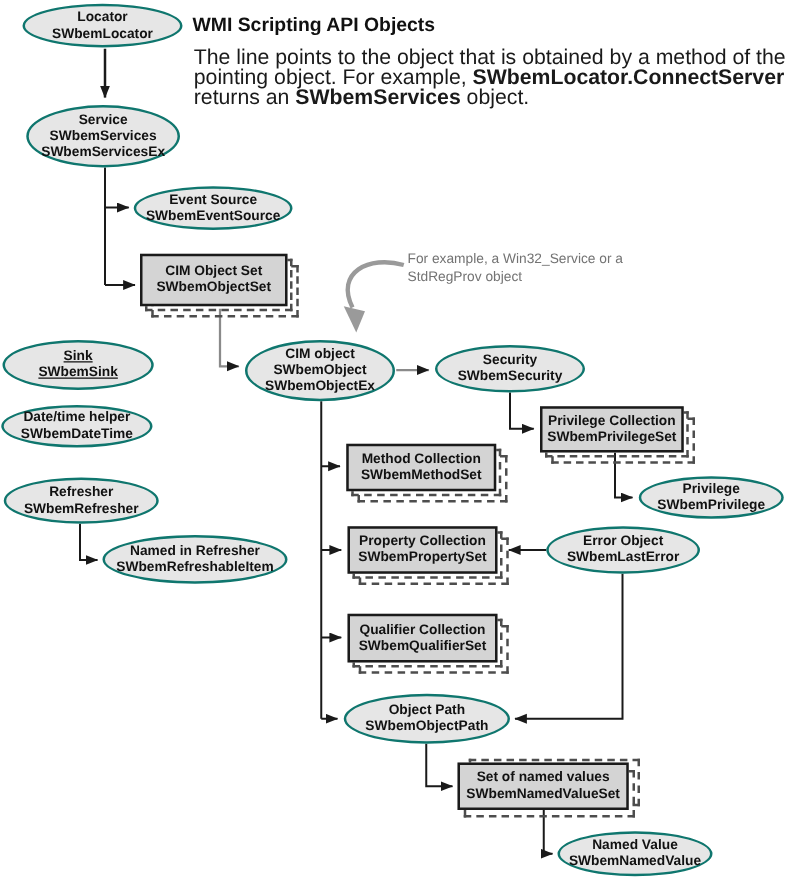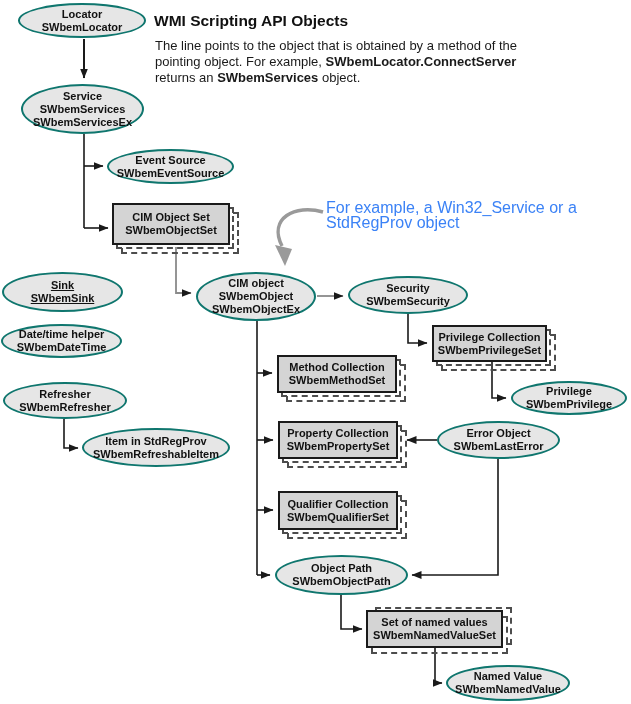--- a/index.html
+++ b/index.html
@@ -39,7 +39,7 @@
   }
   #intro{
     position:absolute;left:155px;top:38px;z-index:3;
-    font-size:13px;line-height:16px;color:#1a1a1a;white-space:nowrap;
+    font-size:17px;line-height:16px;color:#1a1a1a;white-space:nowrap;
   }
   #intro b{font-weight:bold;}
   #annotation{

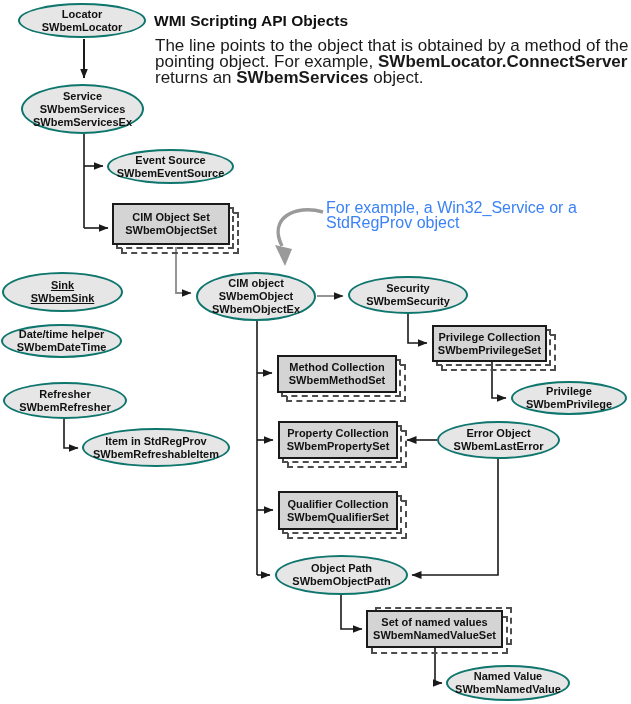--- a/index.html
+++ b/index.html
@@ -44,7 +44,7 @@
   #intro b{font-weight:bold;}
   #annotation{
     position:absolute;left:326px;top:200px;z-index:3;
-    font-size:16px;line-height:15px;color:#3b82f6;white-space:nowrap;
+    font-size:11px;line-height:15px;color:#737373;white-space:nowrap;
   }
 </style>
 </head>

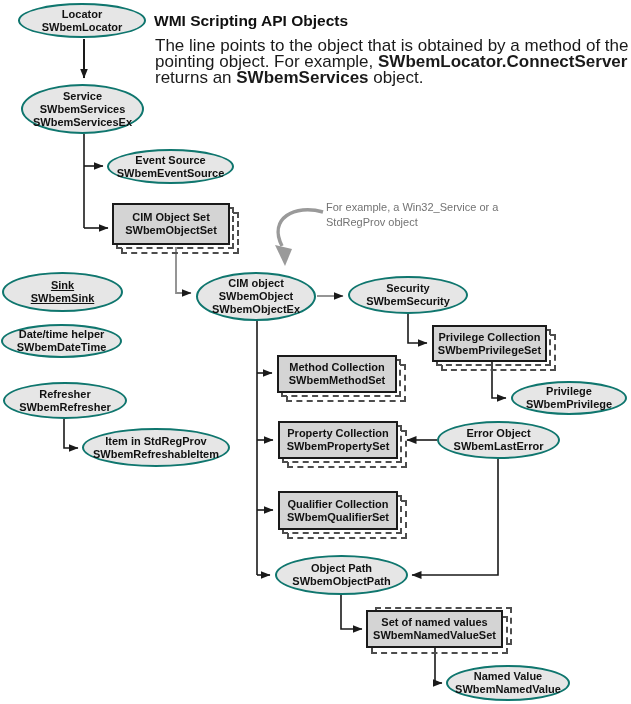--- a/index.html
+++ b/index.html
@@ -138,7 +138,7 @@
   </div>
 
   <div class="ellipse" style="left:82px;top:428px;width:148px;height:39px;">
-    <span>Item in StdRegProv</span>
+    <span>Named in Refresher</span>
     <span>SWbemRefreshableItem</span>
   </div>
 

